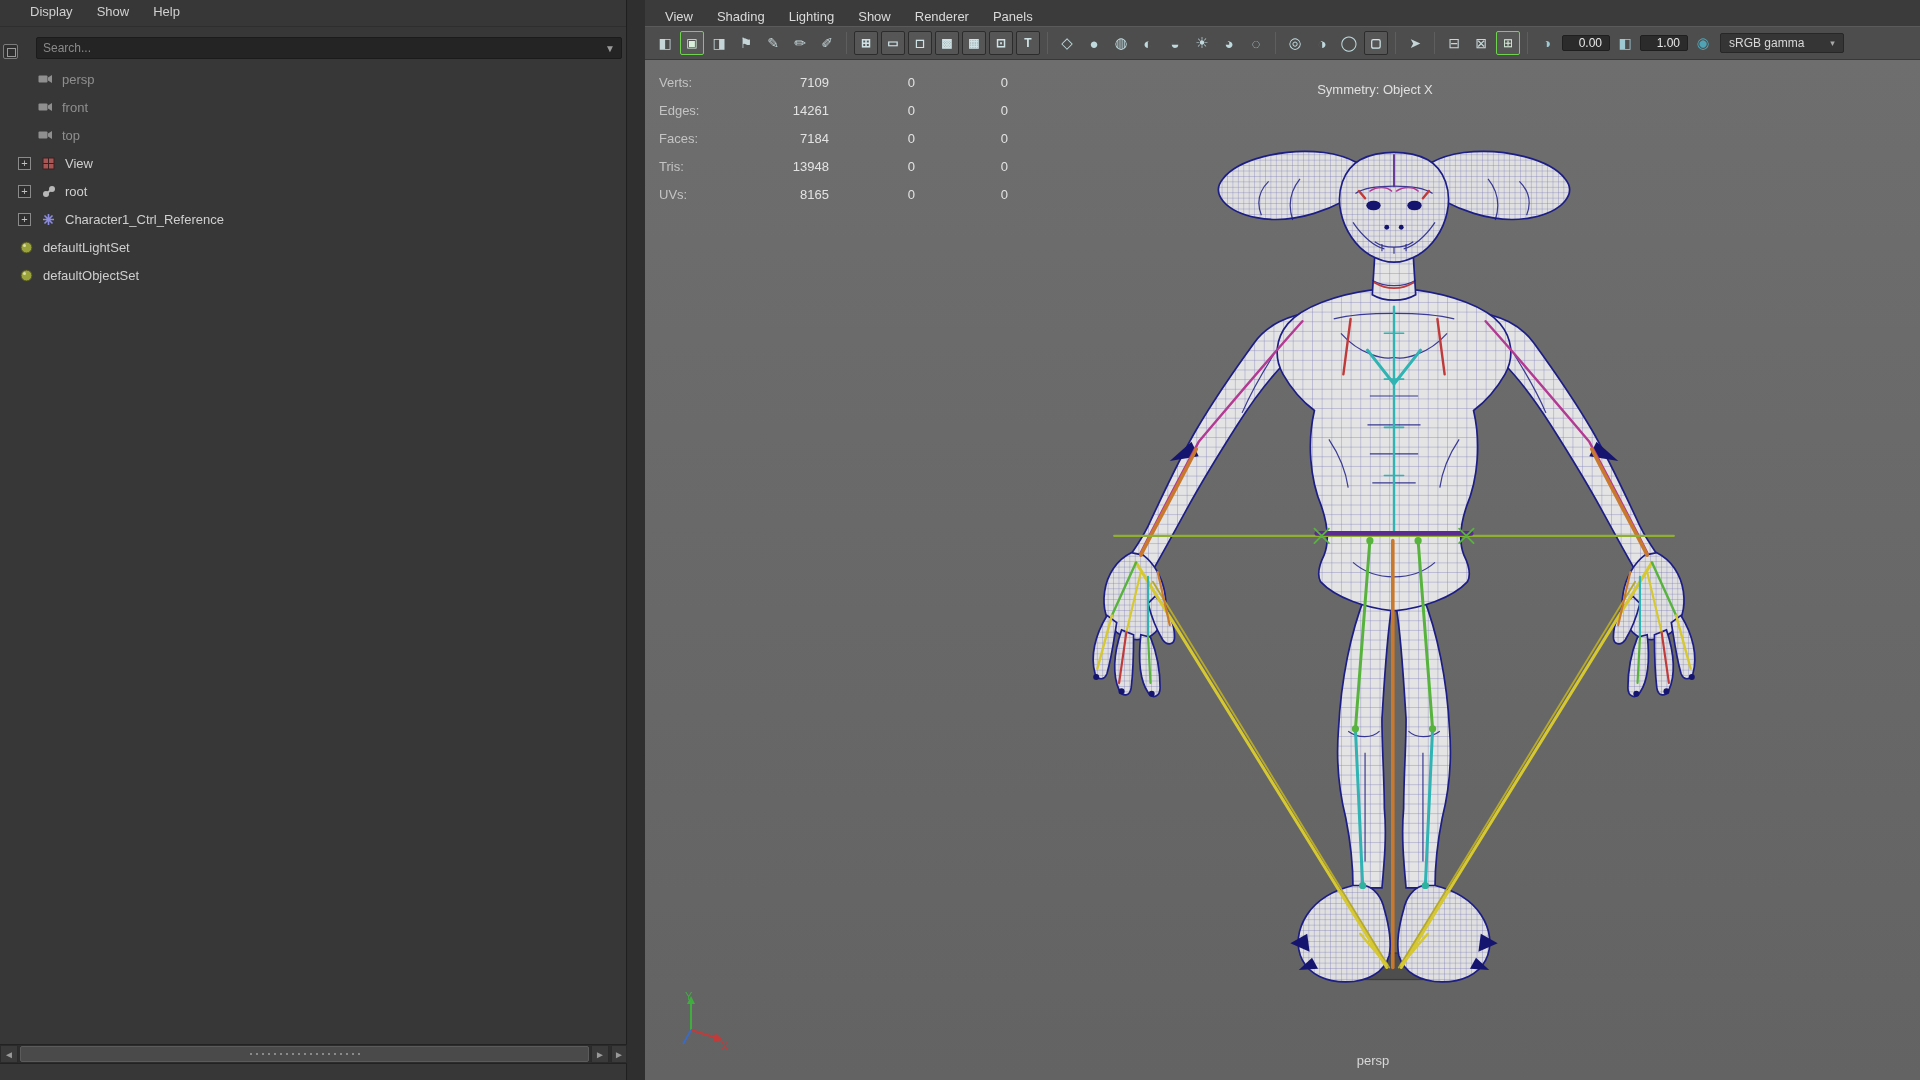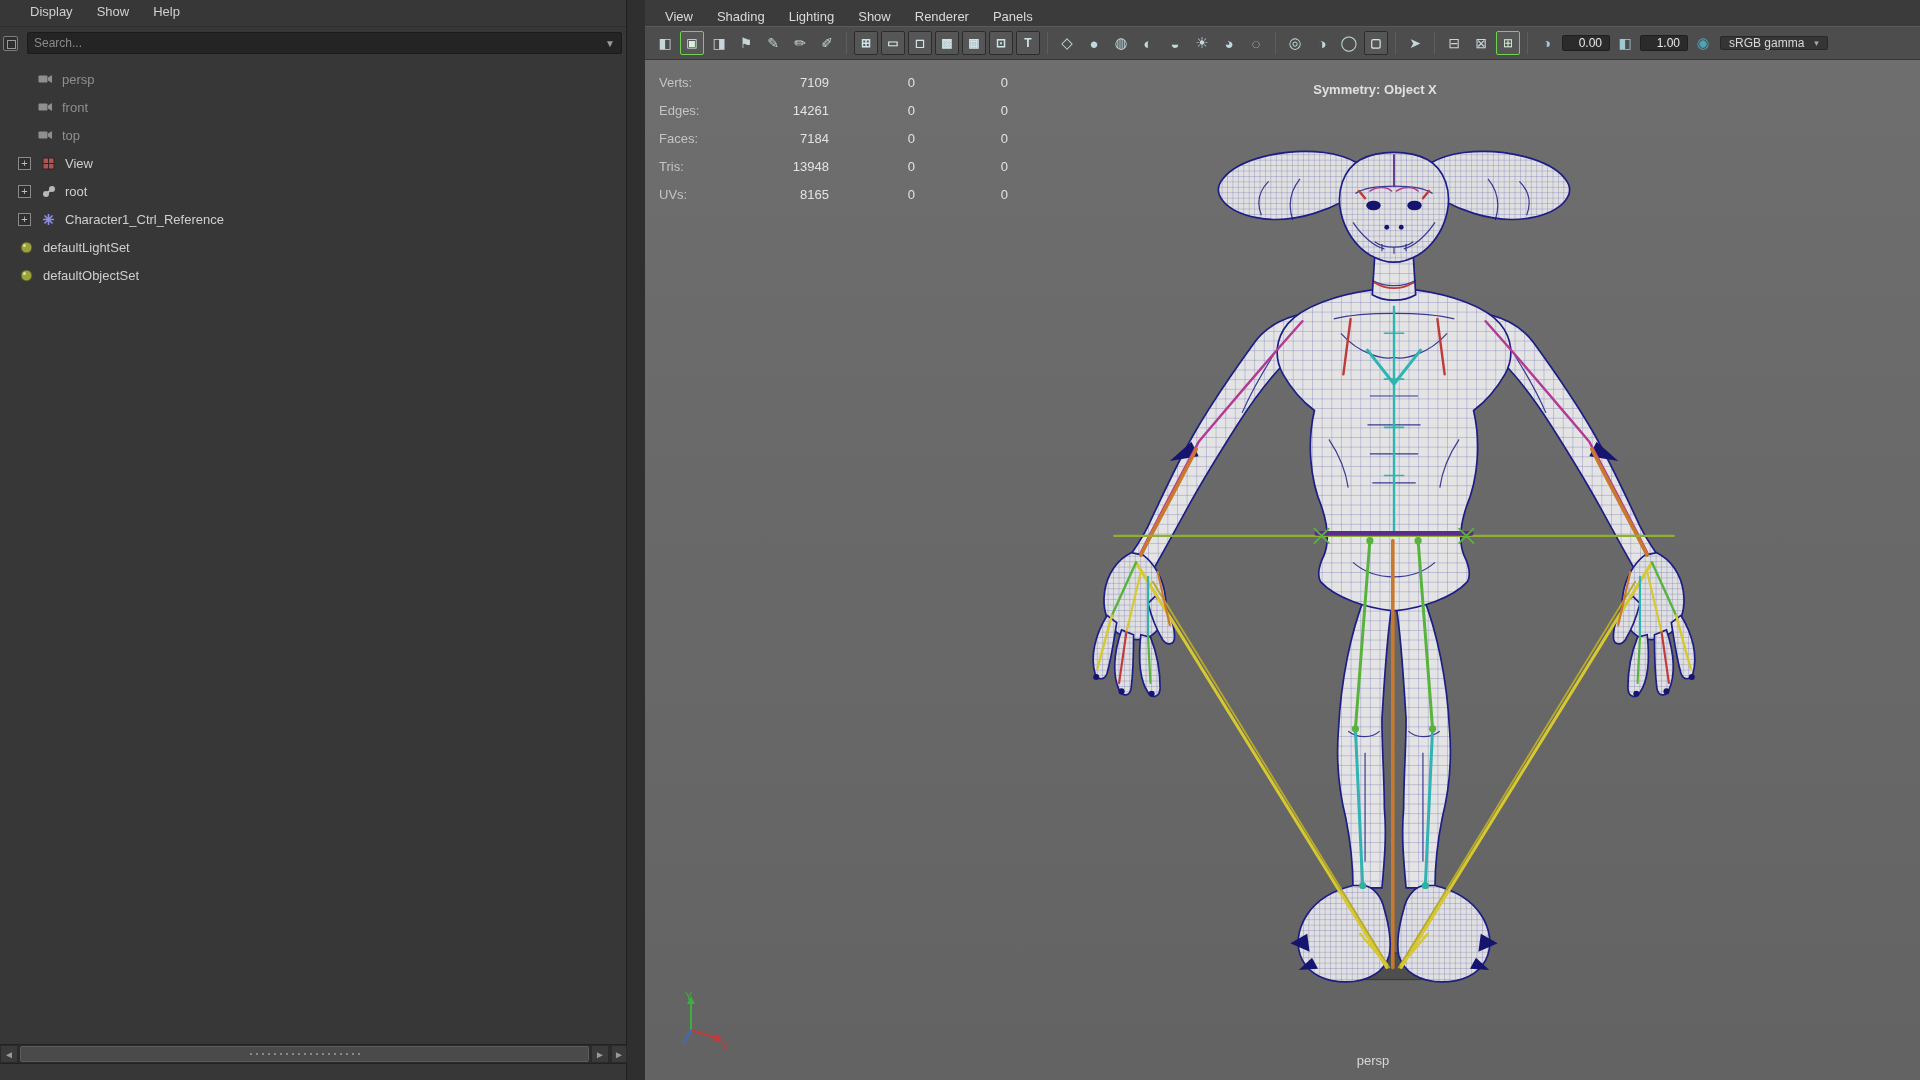--- a/index.html
+++ b/index.html
@@ -18,7 +18,7 @@
   .ol-tab{background:#3d3d3d;color:#d6d6d6;font-size:13px;padding:3px 14px 4px 10px;border:1px solid #1a1a1a;border-bottom:none}
   .ol-menubar{height:27px;background:var(--panel_bg);display:flex;align-items:flex-start;padding-left:18px;border-bottom:1px solid #2e2e2e}
   .menu-item{color:#d0d0d0;font-size:13px;padding:4px 12px;cursor:default}
-  .ol-searchrow{height:32px;display:flex;align-items:center;padding:0 4px 0 3px;gap:9px}
+  .ol-searchrow{height:32px;display:flex;align-items:flex-end;padding:0 4px 0 3px;gap:18px}
   .ol-filter{width:15px;height:15px;border:1px solid #7c7c7c;border-radius:2px;background:#2f2f2f;position:relative}
   .ol-filter::after{content:"";position:absolute;left:3px;top:3px;width:7px;height:7px;border:1px solid #9a9a9a}
   .ol-search{flex:1;height:22px;background:#242424;border:1px solid #1b1b1b;border-radius:2px;display:flex;align-items:center;padding:0 6px;color:#8a8a8a;font-size:12px}

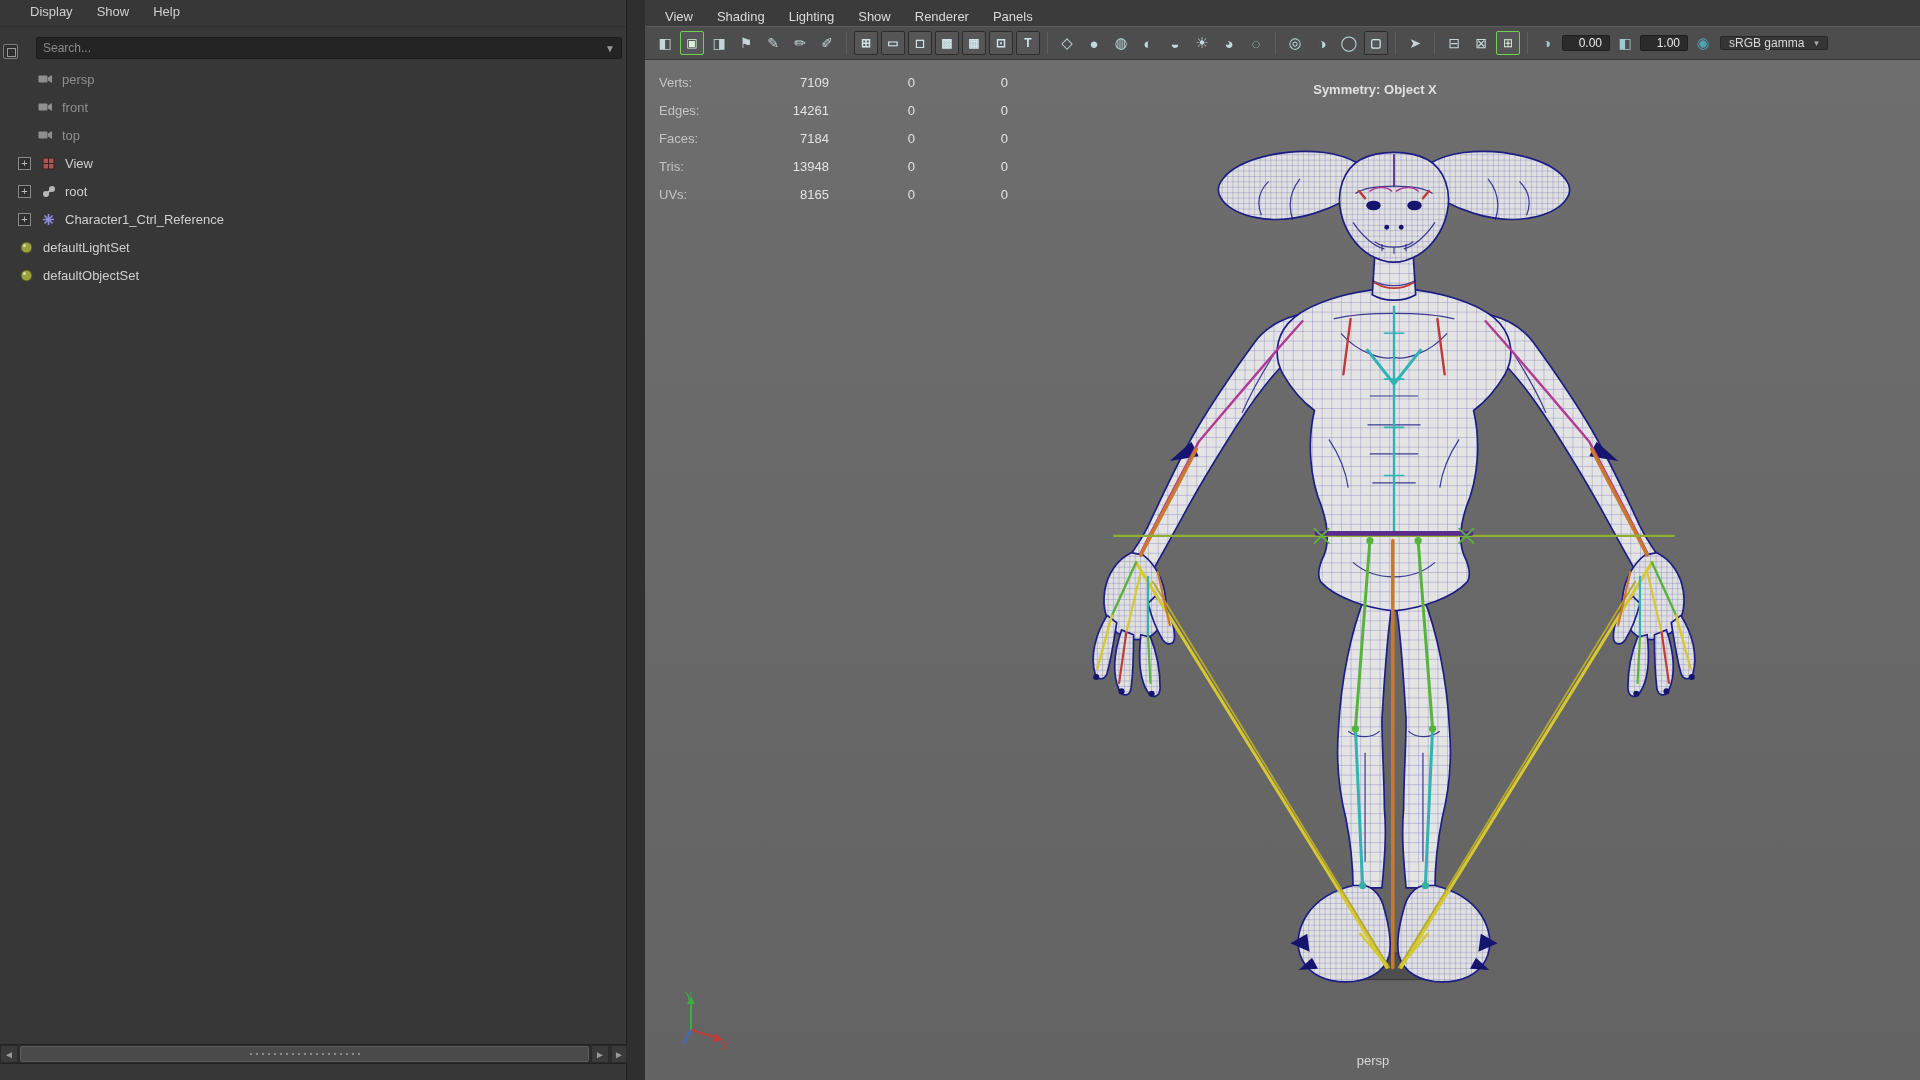--- a/index.html
+++ b/index.html
@@ -54,7 +54,7 @@
   .tb-icon.round-active{color:var(--accent_teal);font-size:15px}
   .tb-sep{width:1px;height:22px;background:#353535;border-right:1px solid #5e5e5e;margin:0 4px;flex:none}
   .tb-field{min-width:48px;height:16px;background:#2b2b2b;border:1px solid #1f1f1f;border-radius:2px;color:#e8e8e8;font-size:12px;display:flex;align-items:center;justify-content:flex-end;padding:0 7px}
-  .tb-drop{height:14px;background:#353535;border:1px solid #272727;border-radius:2px;color:#d8d8d8;font-size:12px;display:flex;align-items:center;gap:10px;padding:0 8px;margin-left:2px}
+  .tb-drop{height:20px;background:#353535;border:1px solid #272727;border-radius:2px;color:#d8d8d8;font-size:12px;display:flex;align-items:center;gap:26px;padding:0 8px;margin-left:2px}
   .tb-drop .arrow{font-size:9px;color:#a8a8a8}
   .vp-canvas{position:absolute;left:0;top:60px;right:0;bottom:0;background:linear-gradient(#6e6e6e,#636363)}
 

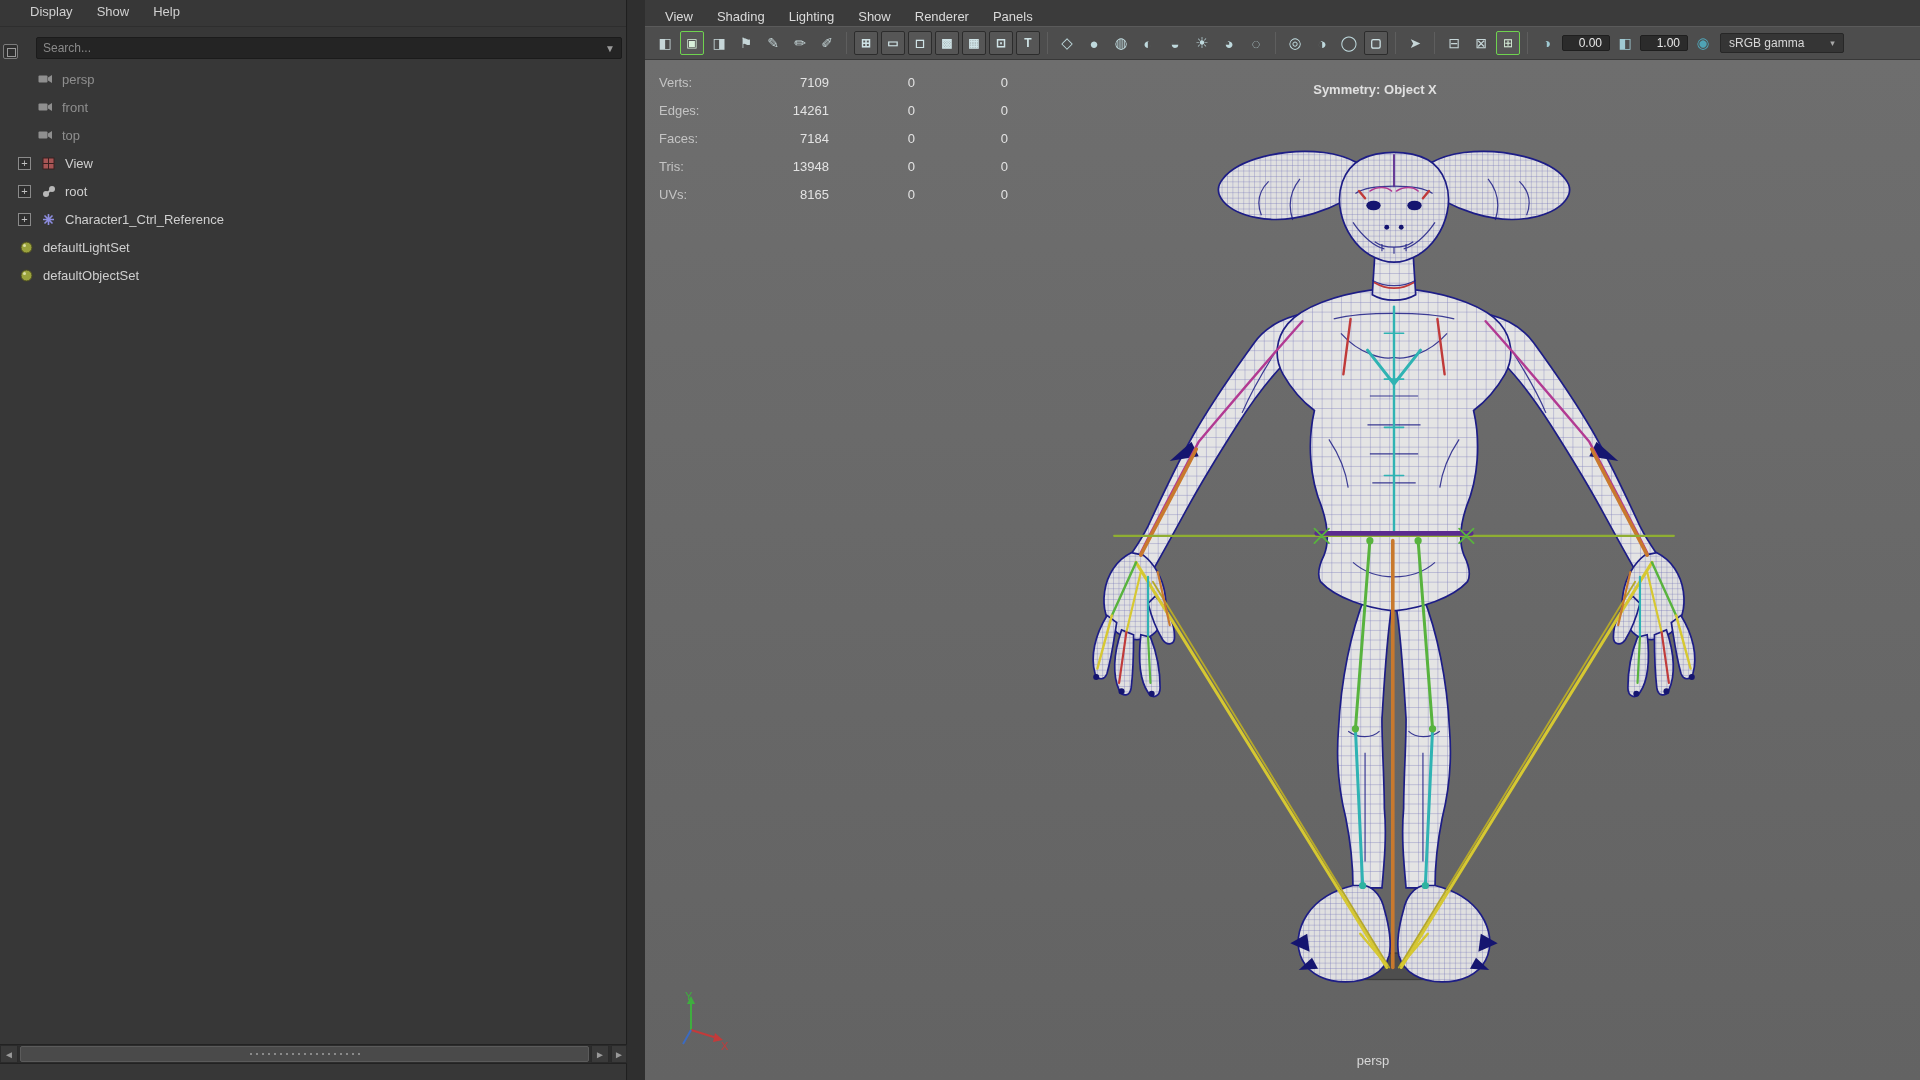--- a/index.html
+++ b/index.html
@@ -63,7 +63,7 @@
   .hud-row{display:grid;grid-template-columns:100px 70px 86px 93px;height:28px;align-items:center}
   .hud-label{color:#c4c4c4;text-align:left}
   .hud-v{text-align:right;color:#e3e3e3}
-  .symmetry{position:absolute;left:625px;top:22px;width:210px;text-align:center;font-size:13px;font-weight:bold;color:#e0e0e0}
+  .symmetry{position:absolute;left:625px;top:22px;width:210px;text-align:center;font-size:13px;font-weight:normal;color:#e0e0e0}
   .cam-label{position:absolute;left:628px;bottom:12px;width:200px;text-align:center;font-size:13px;color:#d8d8d8}
 
   

